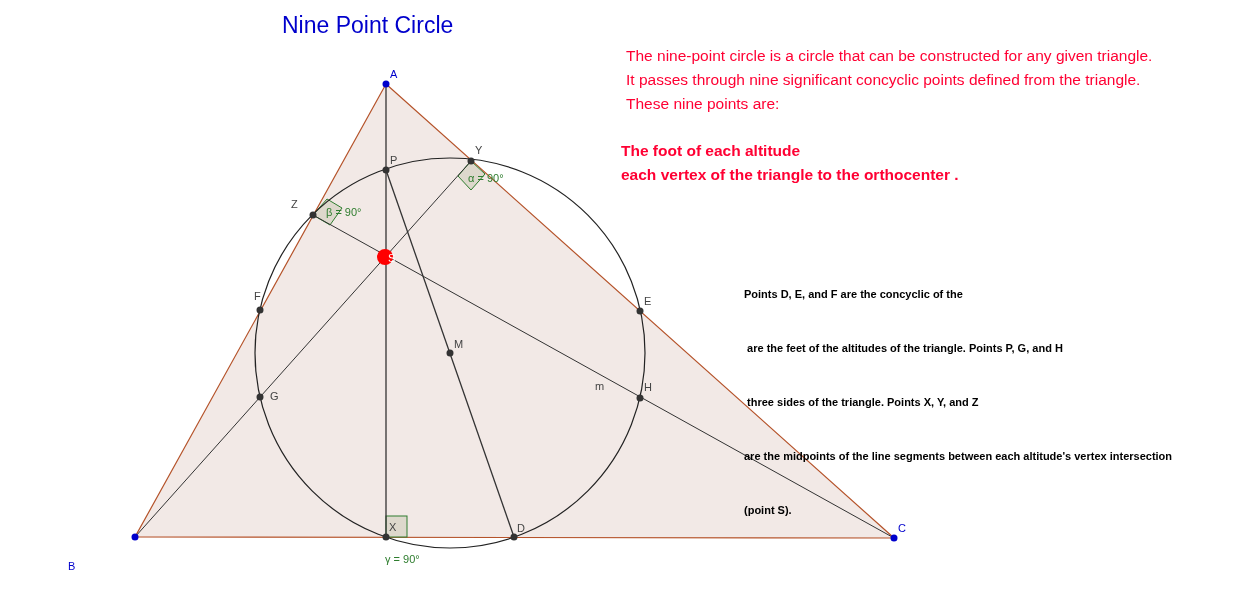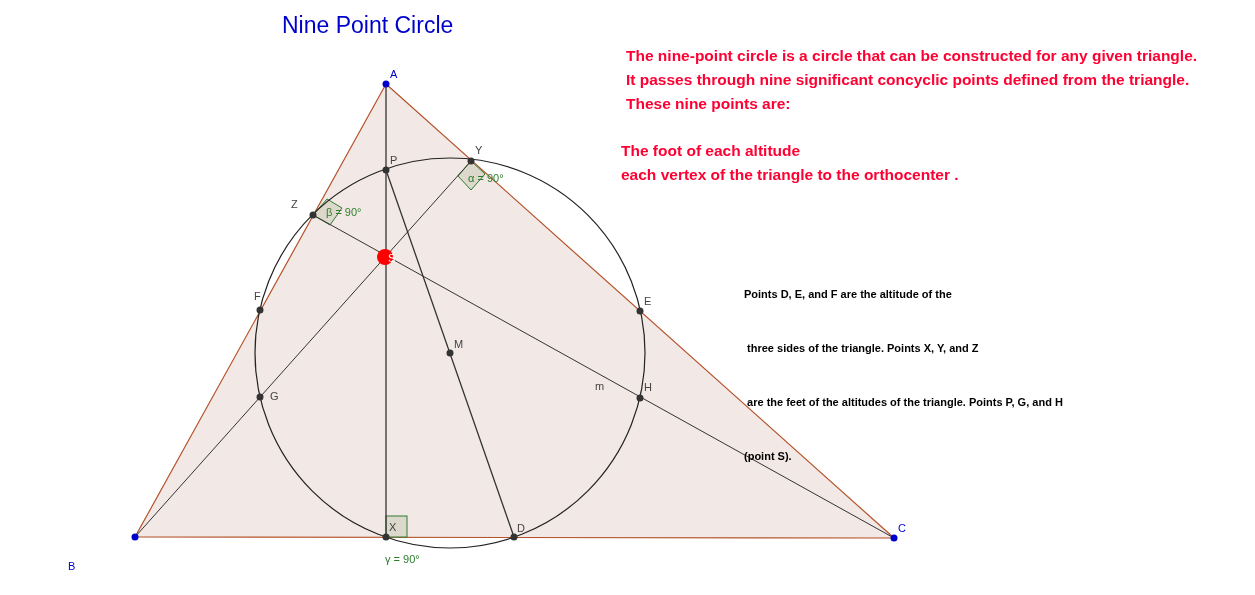--- a/index.html
+++ b/index.html
@@ -6,7 +6,7 @@
   body { width:1255px; height:595px; position:relative; overflow:hidden; font-family:"Liberation Sans", sans-serif; }
   #canvas { position:absolute; left:0; top:0; }
   .title { position:absolute; left:282px; top:12px; font-size:23px; font-weight:normal; color:#0000cc; font-family:"Liberation Sans", sans-serif; white-space:nowrap; }
-  .intro { position:absolute; left:626px; top:44px; font-size:15.5px; font-weight:bold; color:#ff0033; line-height:24px; font-family:"Liberation Sans", sans-serif; white-space:nowrap; }
+  .intro { position:absolute; left:626px; top:44px; font-size:15.5px; font-weight:normal; color:#ff0033; line-height:24px; font-family:"Liberation Sans", sans-serif; white-space:nowrap; }
   .list { position:absolute; left:621px; top:139px; font-size:15.5px; font-weight:bold; color:#ff0033; line-height:24px; font-family:"Liberation Sans", sans-serif; white-space:nowrap; }
   .desc { position:absolute; left:744px; top:249px; font-size:11px; font-weight:bold; color:#000000; line-height:18px; font-family:"Liberation Sans", sans-serif; white-space:pre; }
   .lbl { font-family:"Liberation Sans", sans-serif; font-size:11px; }

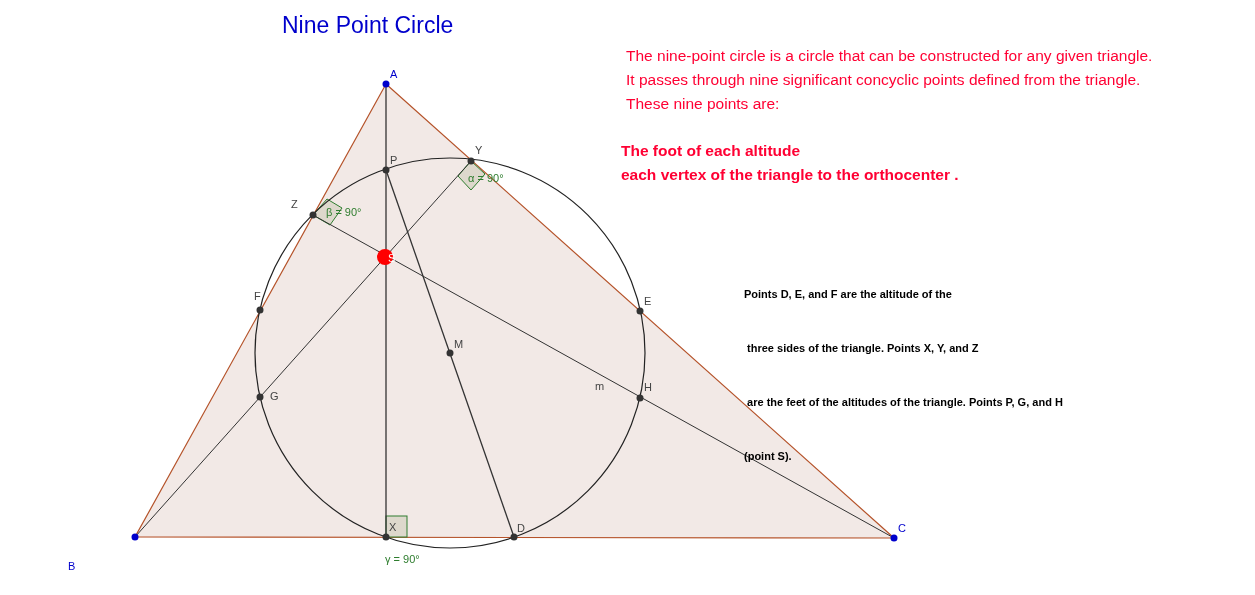--- a/index.html
+++ b/index.html
@@ -83,7 +83,7 @@
 </div>
 
 <div class="desc">
-  <div>Points D, E, and F are the altitude of the</div>
+  <div>Points D, E, and F are the concyclic of the</div>
   <div> three sides of the triangle. Points X, Y, and Z</div>
   <div> are the feet of the altitudes of the triangle. Points P, G, and H</div>
   <div>(point S).</div>

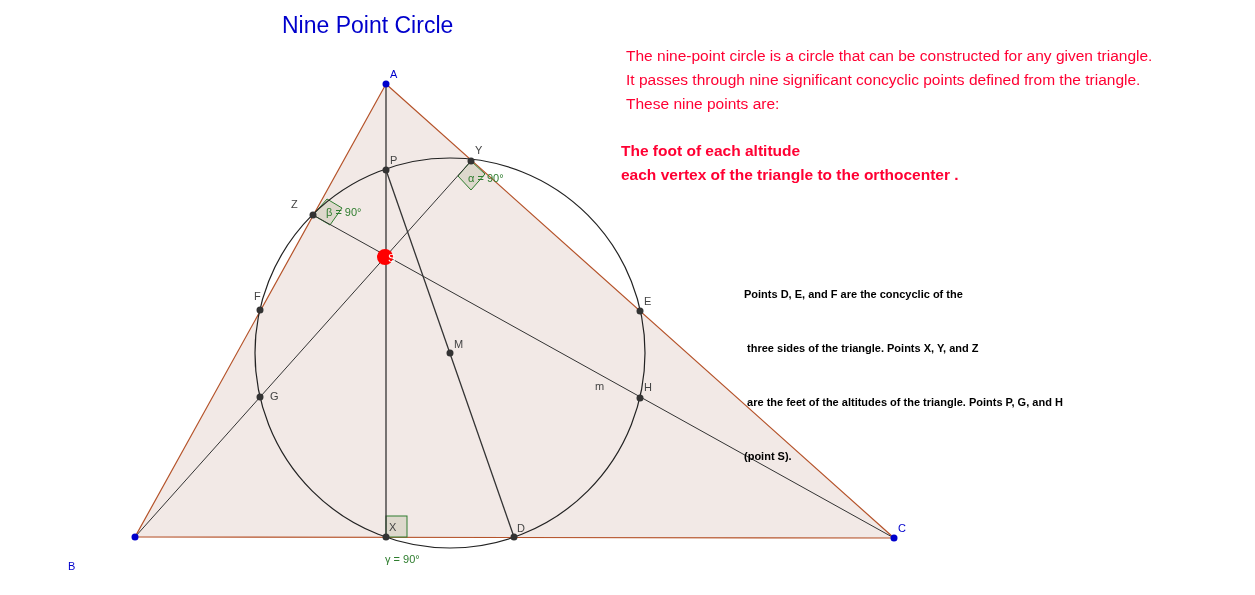--- a/index.html
+++ b/index.html
@@ -84,8 +84,8 @@
 
 <div class="desc">
   <div>Points D, E, and F are the concyclic of the</div>
+  <div> are the feet of the altitudes of the triangle. Points P, G, and H</div>
   <div> three sides of the triangle. Points X, Y, and Z</div>
-  <div> are the feet of the altitudes of the triangle. Points P, G, and H</div>
   <div>(point S).</div>
 </div>
 

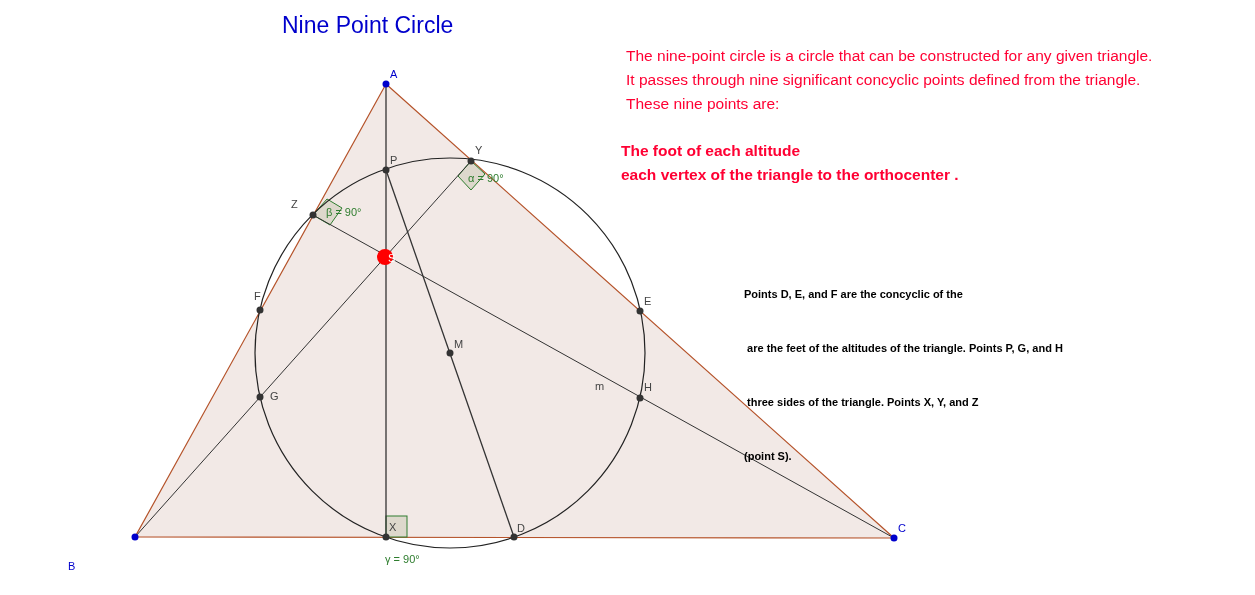--- a/index.html
+++ b/index.html
@@ -86,6 +86,7 @@
   <div>Points D, E, and F are the concyclic of the</div>
   <div> are the feet of the altitudes of the triangle. Points P, G, and H</div>
   <div> three sides of the triangle. Points X, Y, and Z</div>
+  <div>are the midpoints of the line segments between each altitude's vertex intersection</div>
   <div>(point S).</div>
 </div>
 

